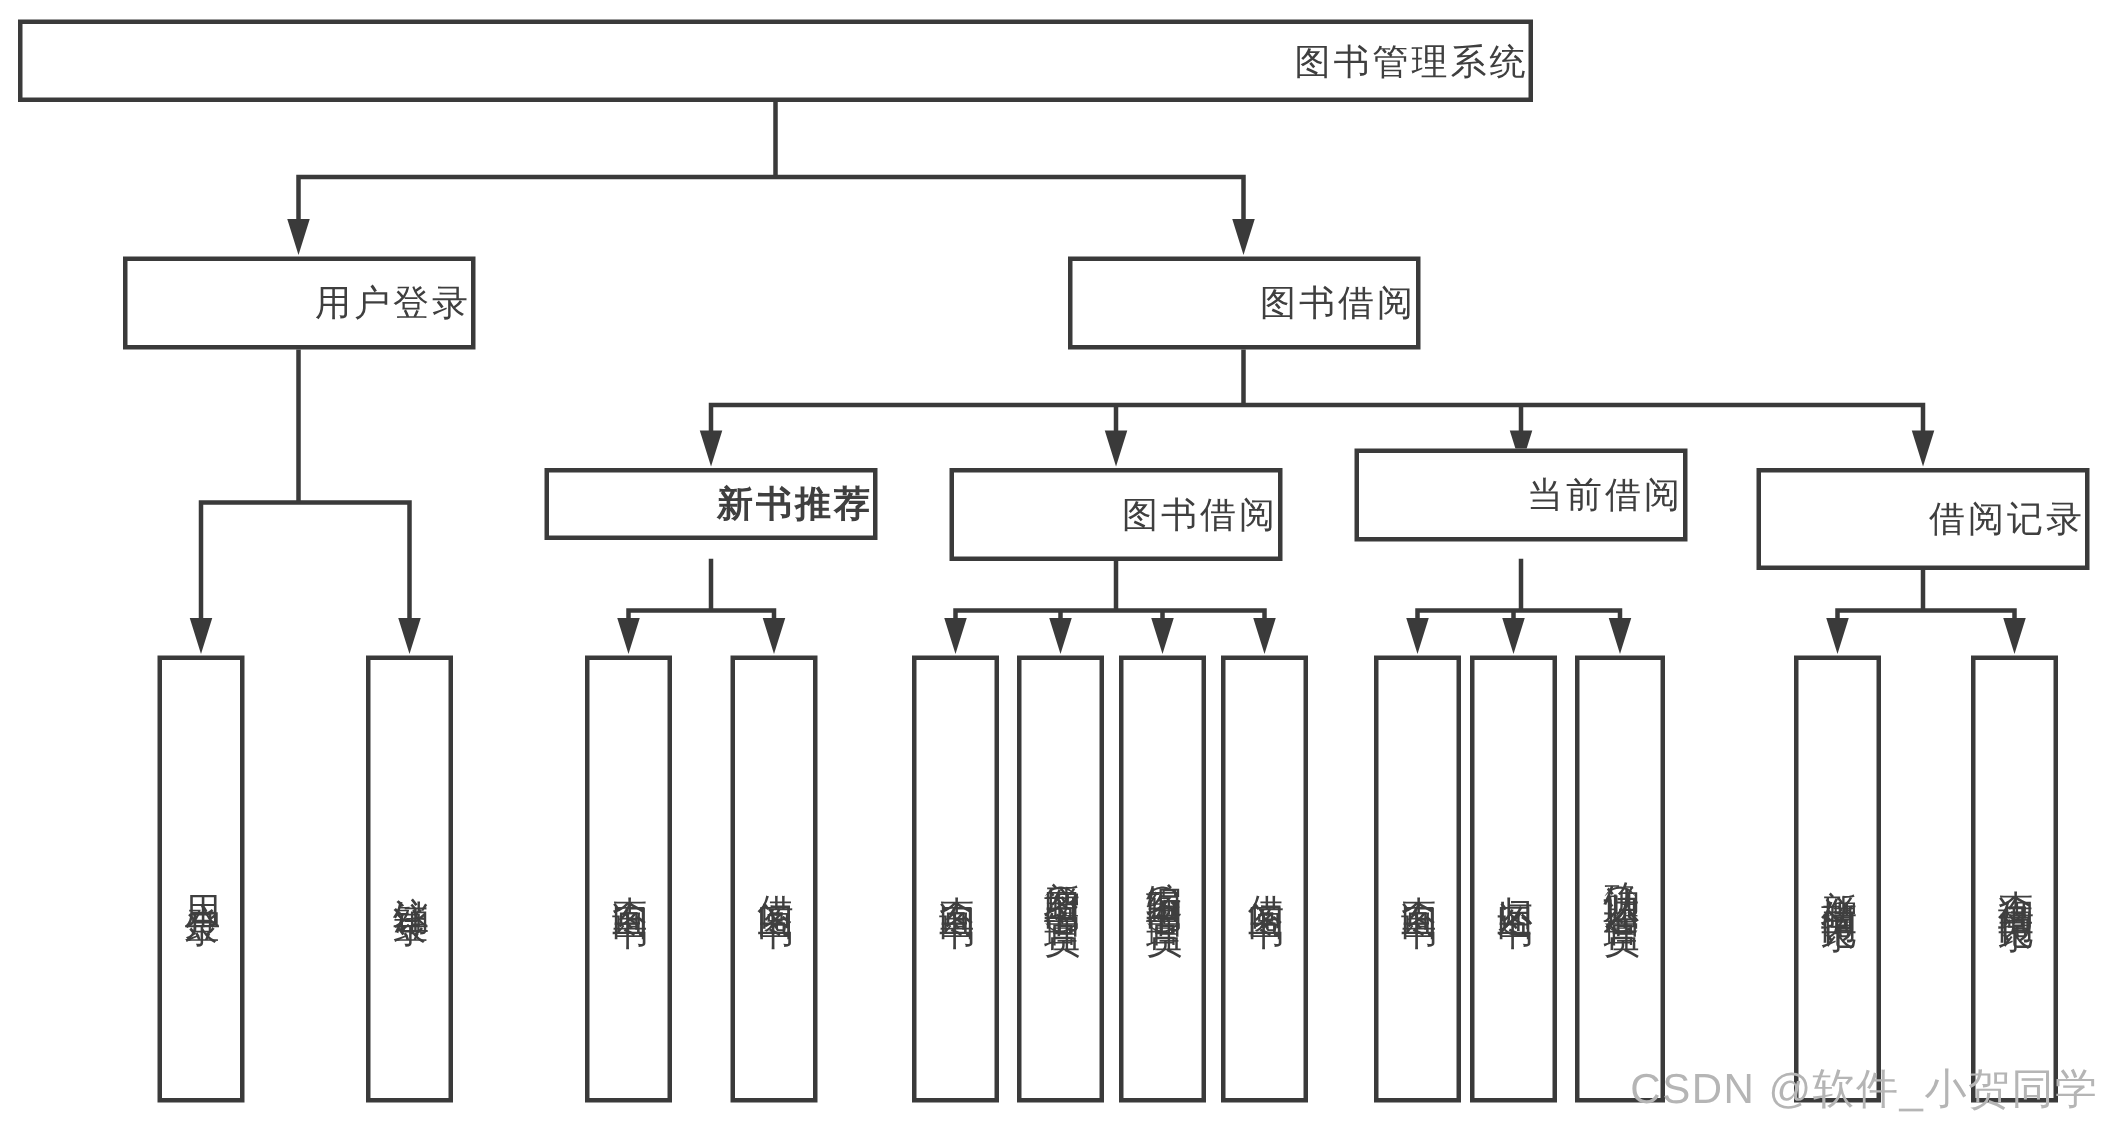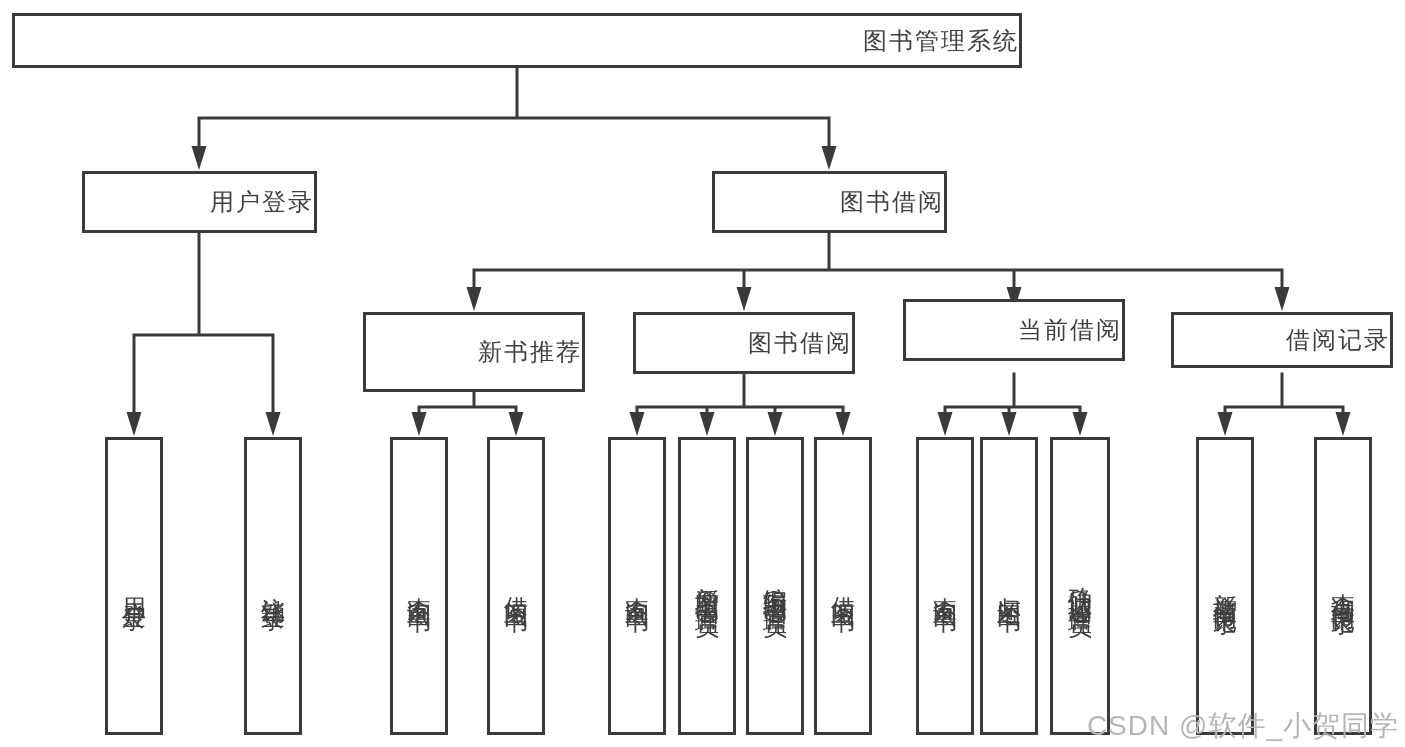--- a/index.html
+++ b/index.html
@@ -129,7 +129,7 @@
     <span>图书借阅</span>
   </div>
 
-  <div class="node" style="left:363px; top:312px; width:222px; height:80px;">
+  <div class="node" style="left:363px; top:312px; width:222px; height:48px;font-weight:bold;">
     <span>新书推荐</span>
   </div>
   <div class="node" style="left:633px; top:312px; width:222px; height:62px;padding-left:36px;">

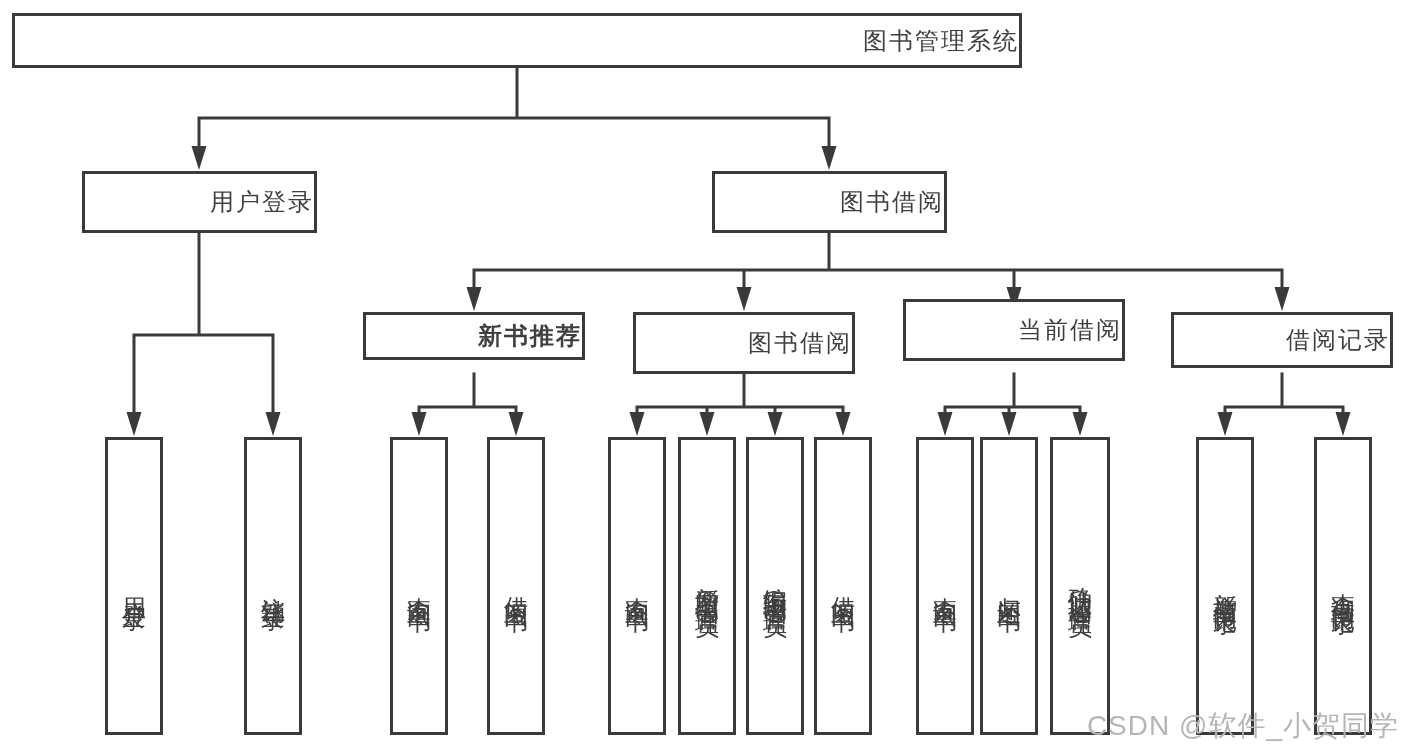--- a/index.html
+++ b/index.html
@@ -138,7 +138,7 @@
   <div class="node" style="left:903px; top:299px; width:222px; height:62px;">
     <span>当前借阅</span>
   </div>
-  <div class="node" style="left:1171px; top:312px; width:222px; height:56px;">
+  <div class="node" style="left:1171px; top:312px; width:222px; height:68px;">
     <span>借阅记录</span>
   </div>
 

